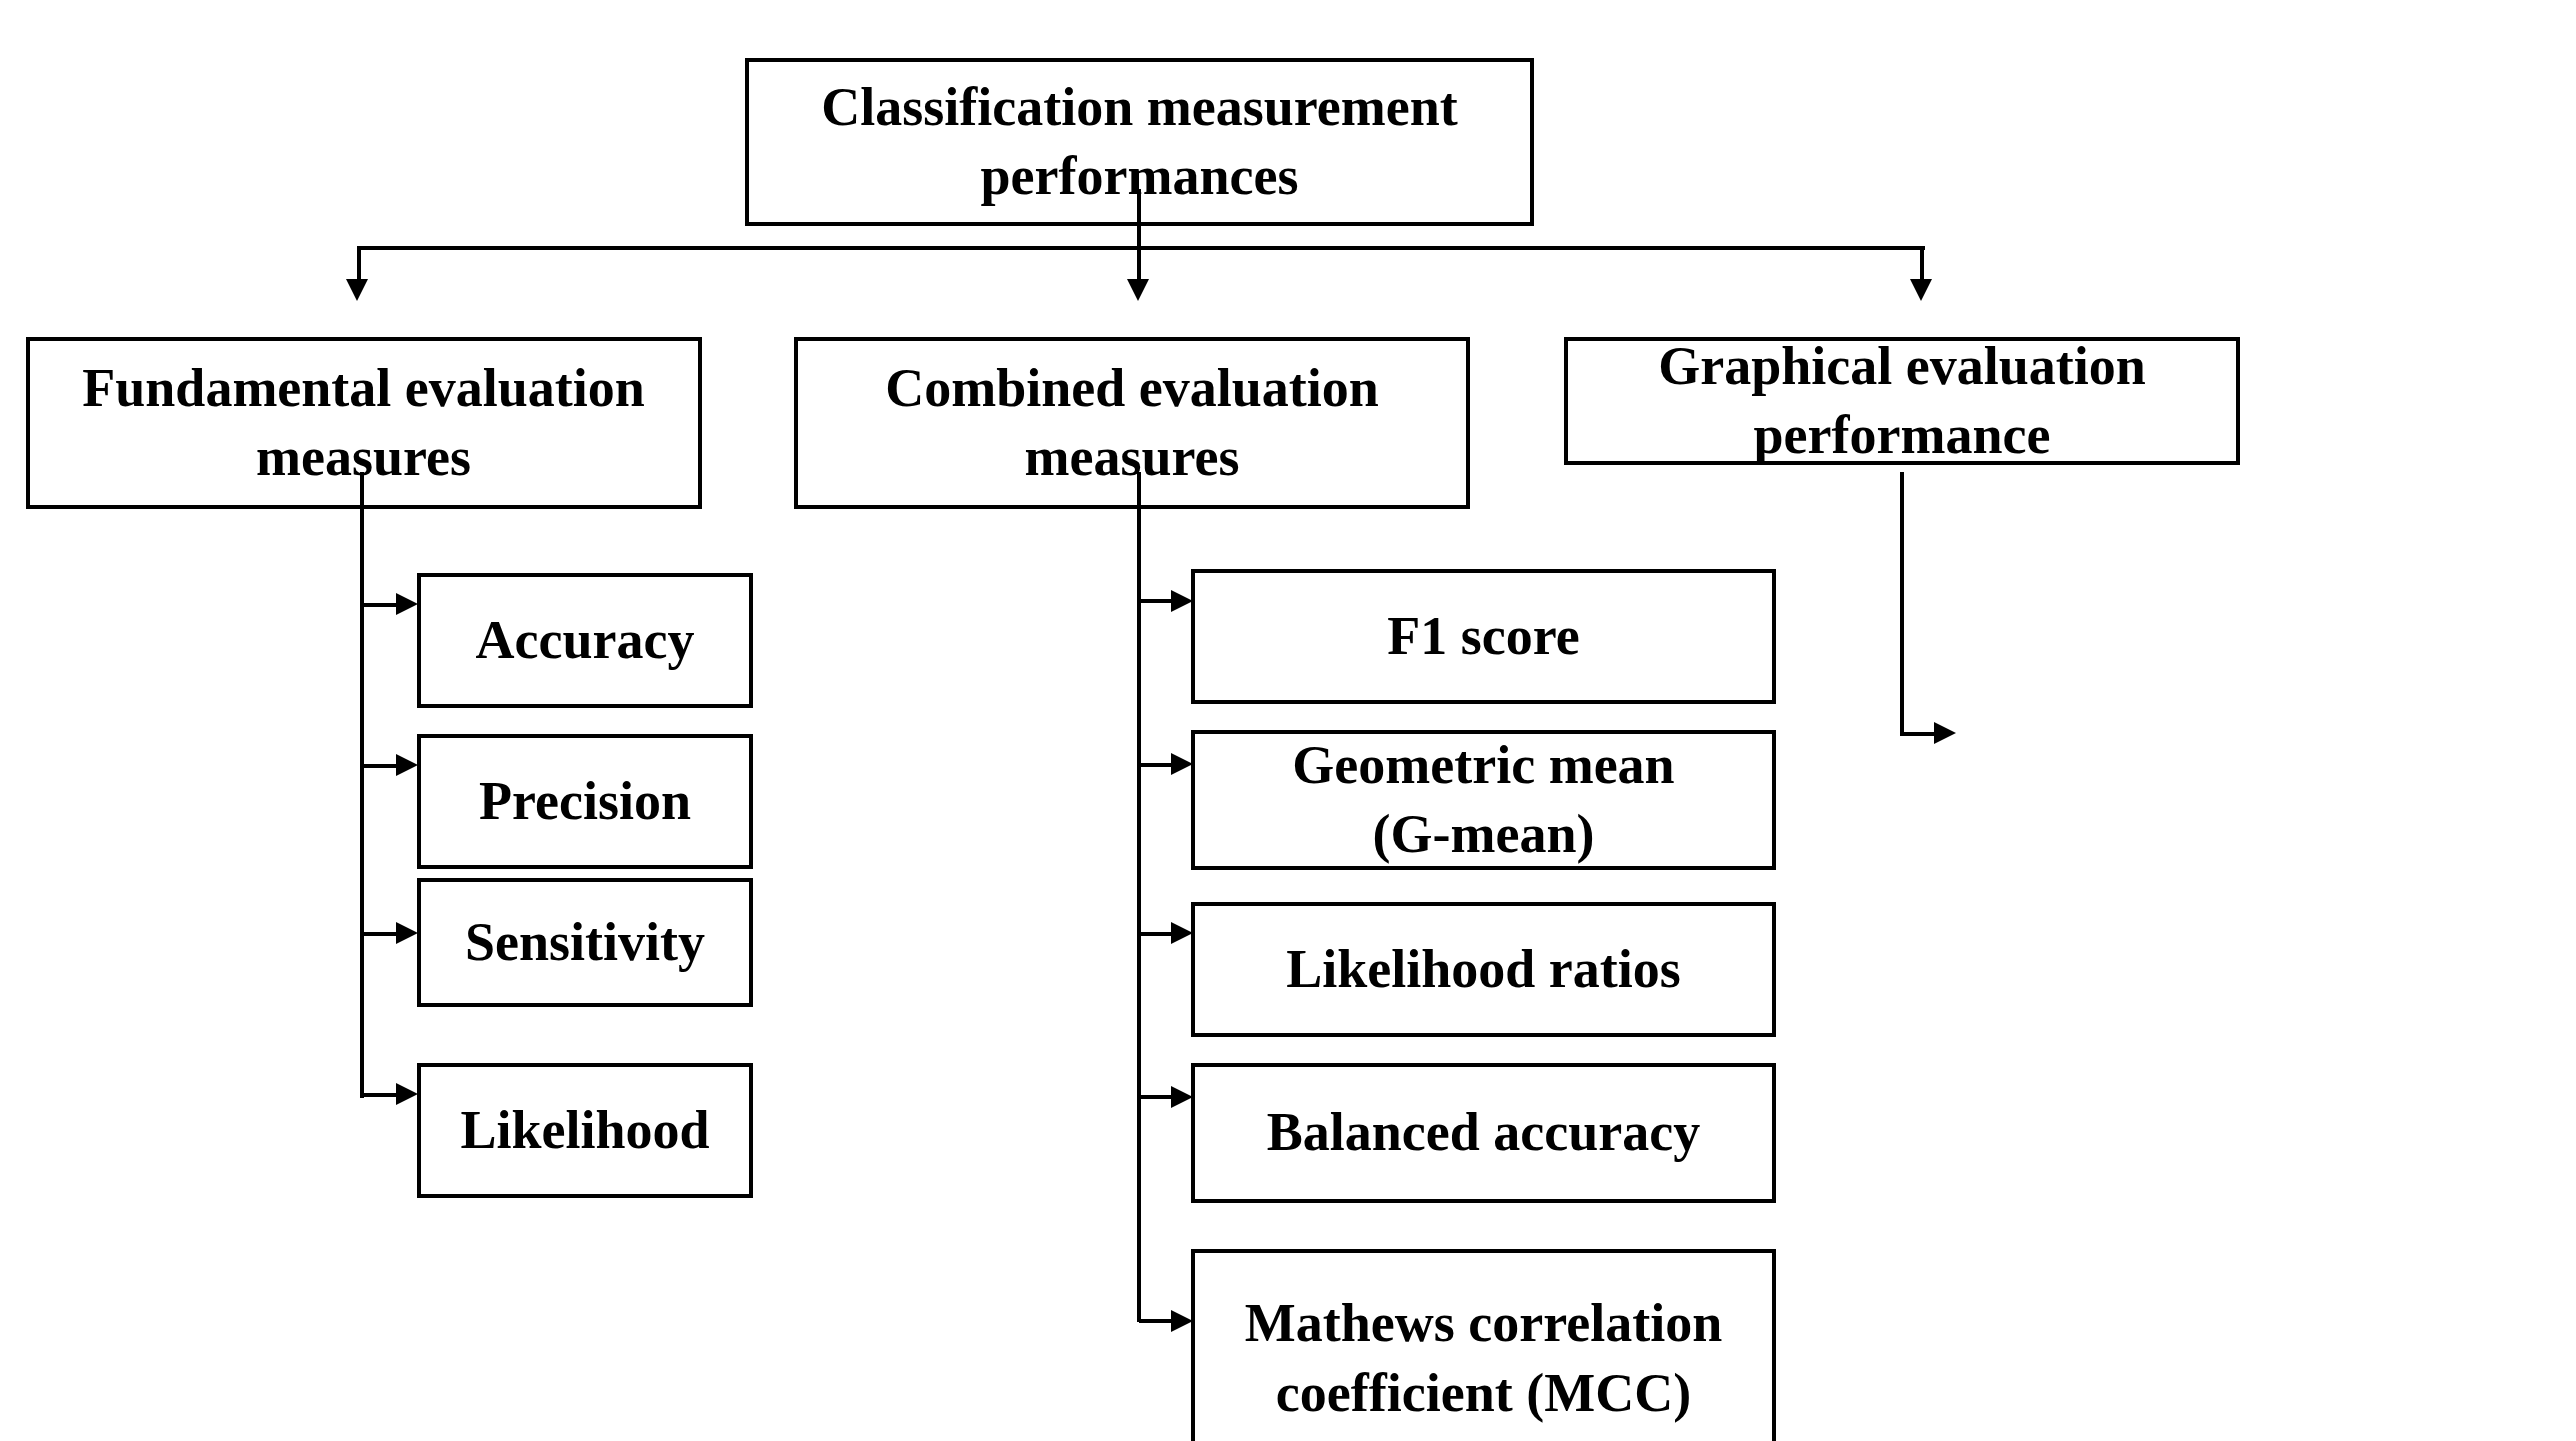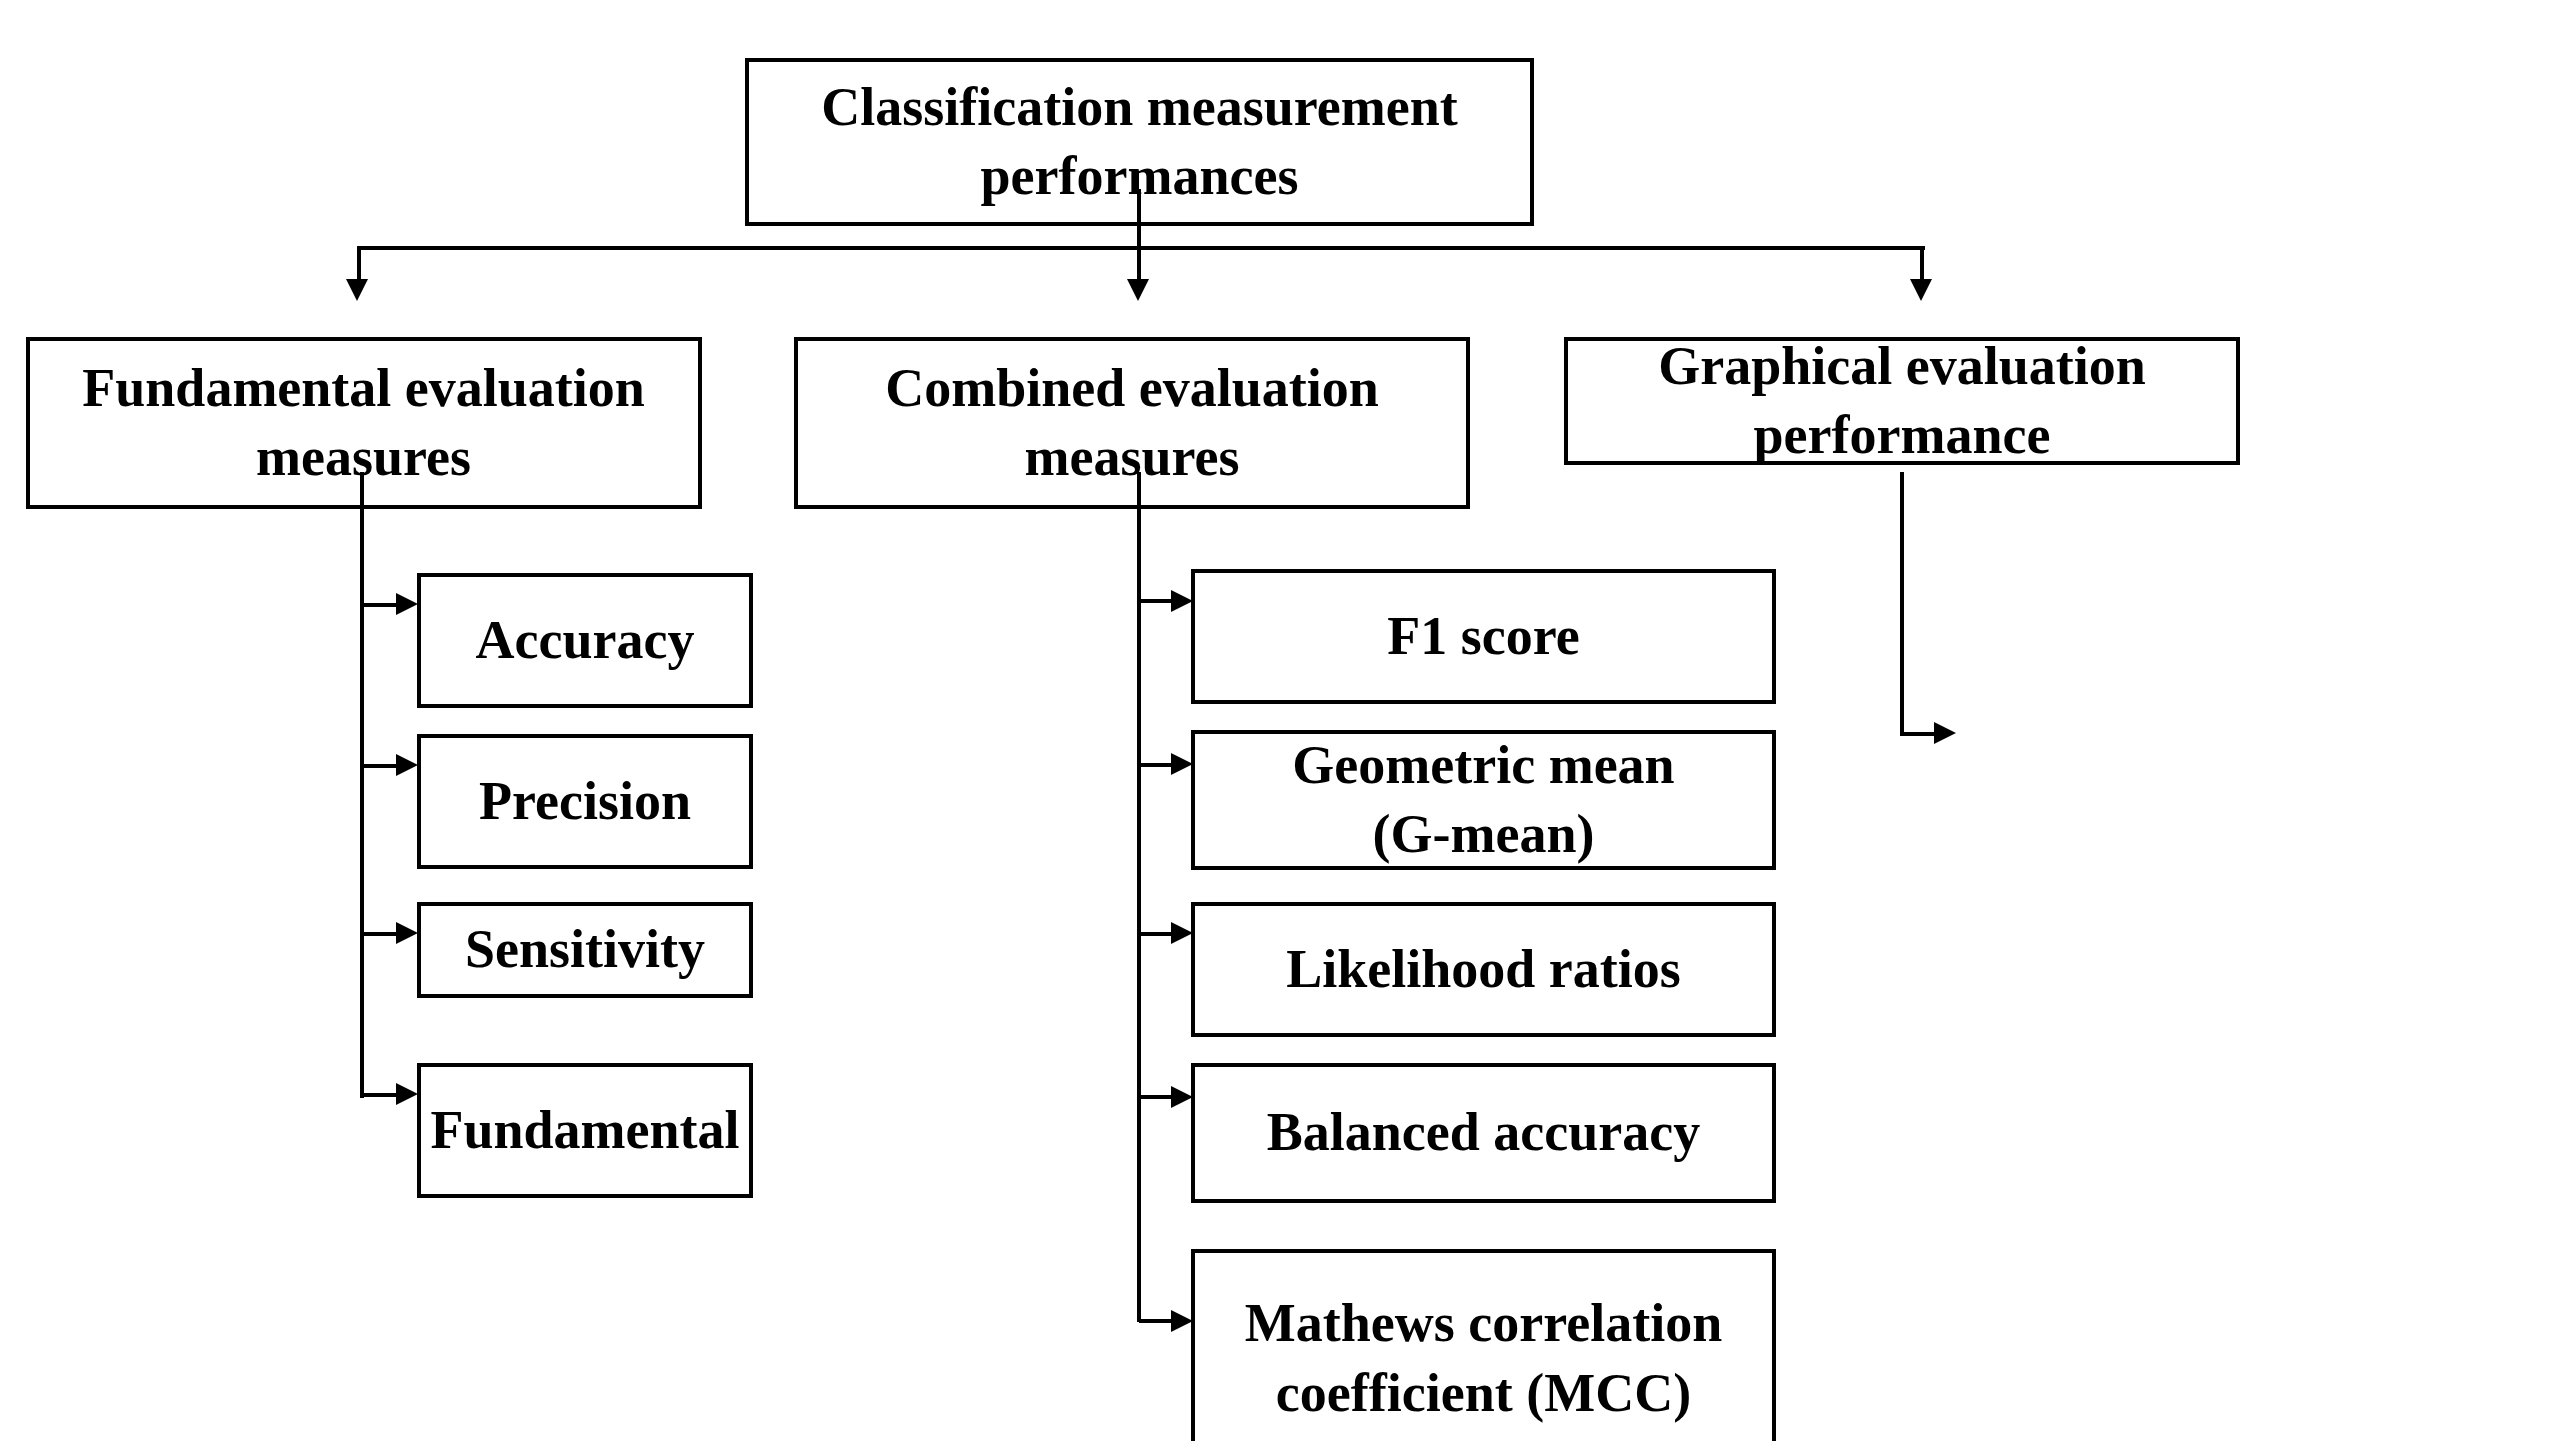--- a/index.html
+++ b/index.html
@@ -107,7 +107,7 @@
 
   <div class="line" style="left:362px;top:932px;width:37px;height:3.7px"></div>
   <div class="arrow-right" style="left:396px;top:922px"></div>
-  <div class="box" style="left:417px;top:866px;width:336px;height:96px">
+  <div class="box" style="left:417px;top:842px;width:336px;height:129px">
     <span class="lbl">Sensitivity</span>
   </div>
 

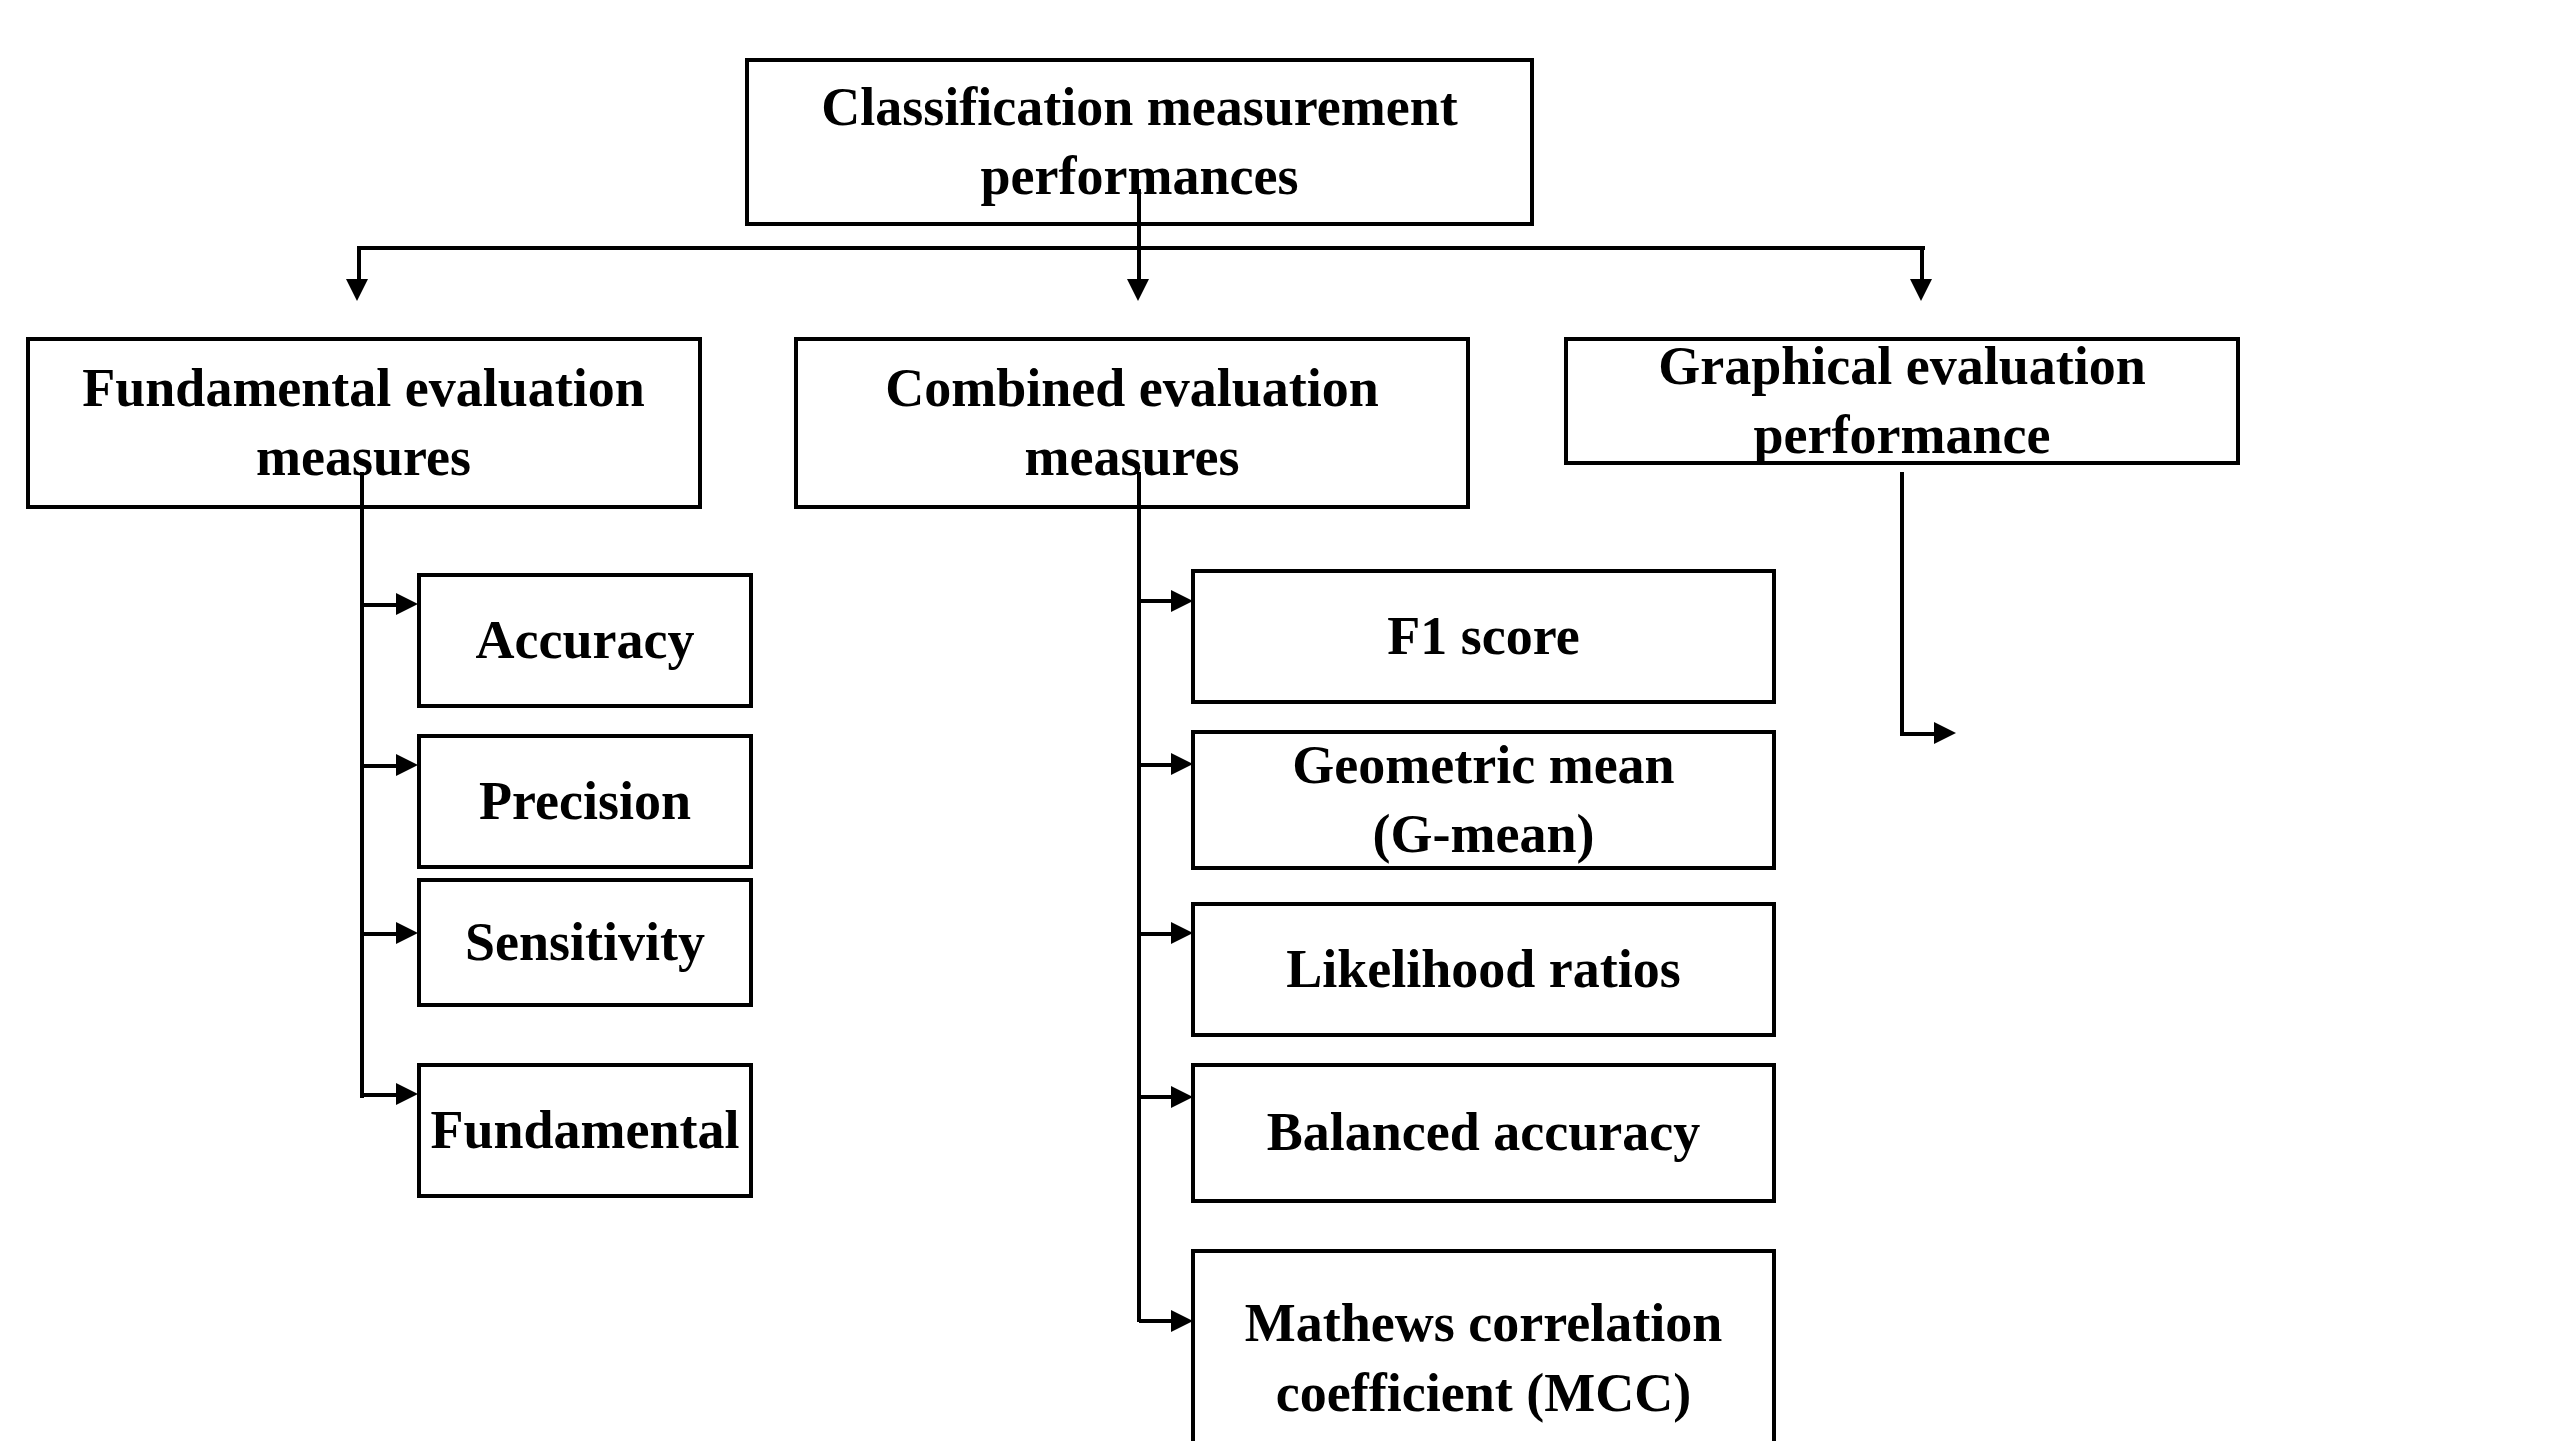--- a/index.html
+++ b/index.html
@@ -114,7 +114,7 @@
   <div class="line" style="left:362px;top:1093px;width:37px;height:3.7px"></div>
   <div class="arrow-right" style="left:396px;top:1083px"></div>
   <div class="box" style="left:417px;top:1027px;width:336px;height:135px">
-    <span class="lbl">Fundamental</span>
+    <span class="lbl">Likelihood</span>
   </div>
 
   <div class="line" style="left:1137px;top:472px;width:3.7px;height:850px"></div>

